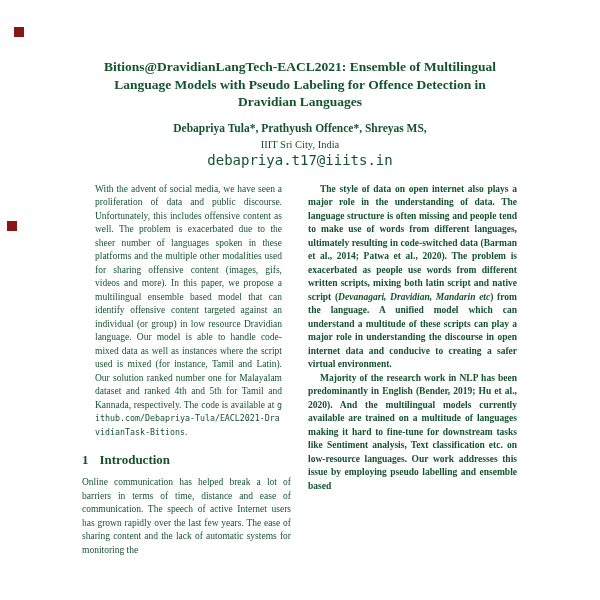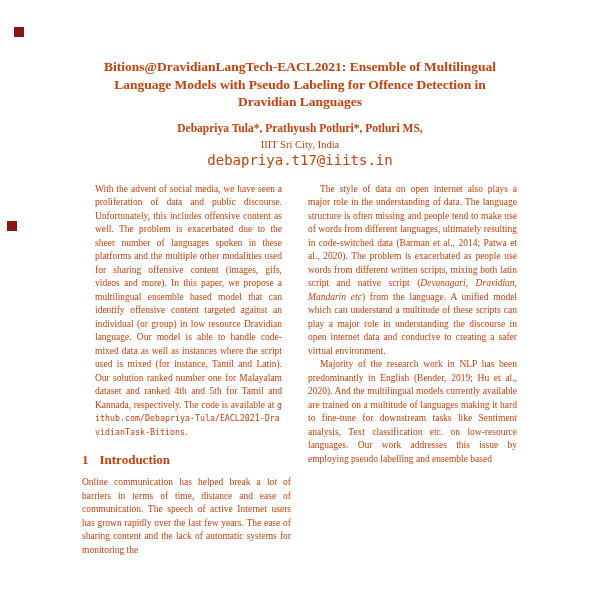--- a/index.html
+++ b/index.html
@@ -11,7 +11,7 @@
     background: #ffffff;
     overflow: hidden;
     font-family: "Liberation Serif", serif;
-    color: #c2410c;
+    color: #14532d;
   }
   .marker {
     position: absolute;

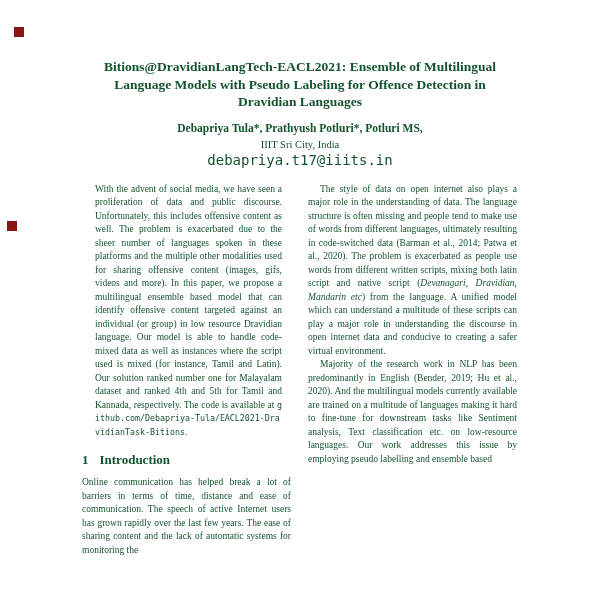--- a/index.html
+++ b/index.html
@@ -108,7 +108,7 @@
     <div class="title">Bitions@DravidianLangTech-EACL2021: Ensemble of Multilingual Language Models with Pseudo Labeling for Offence Detection in Dravidian Languages</div>
 
     <div class="authors">
-      <div>Debapriya Tula*, Prathyush Potluri*, Potluri MS,</div>
+      <div>Debapriya Tula*, Prathyush Offence*, Shreyas MS,</div>
     </div>
 
     <div class="affiliation">IIIT Sri City, India</div>

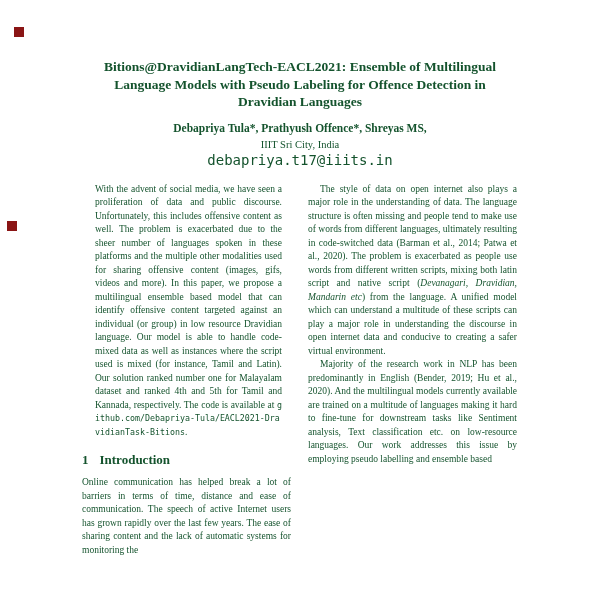--- a/index.html
+++ b/index.html
@@ -85,7 +85,7 @@
     margin: 0;
   }
   .para-indent { text-indent: 12px; }
-  .para-space { margin-top: 0; }
+  .para-space { margin-top: 0; font-weight: bold; }
   .mono {
     font-family: "DejaVu Sans Mono", monospace;
     font-size: 8.3px;

